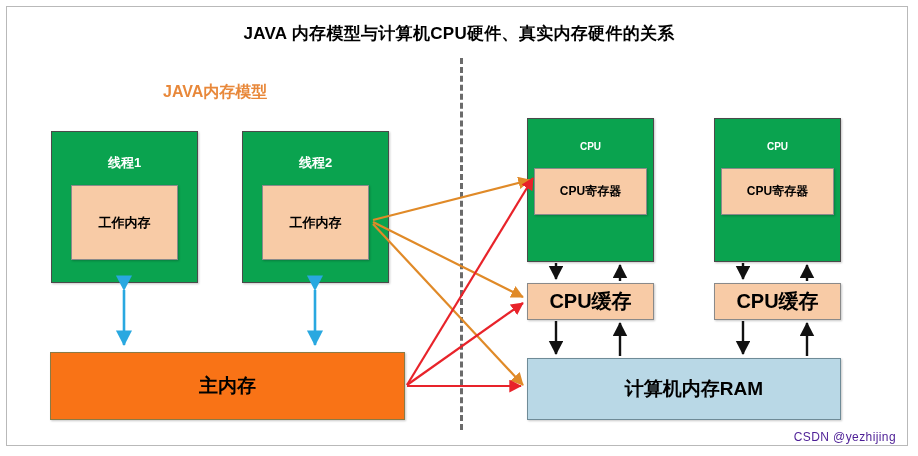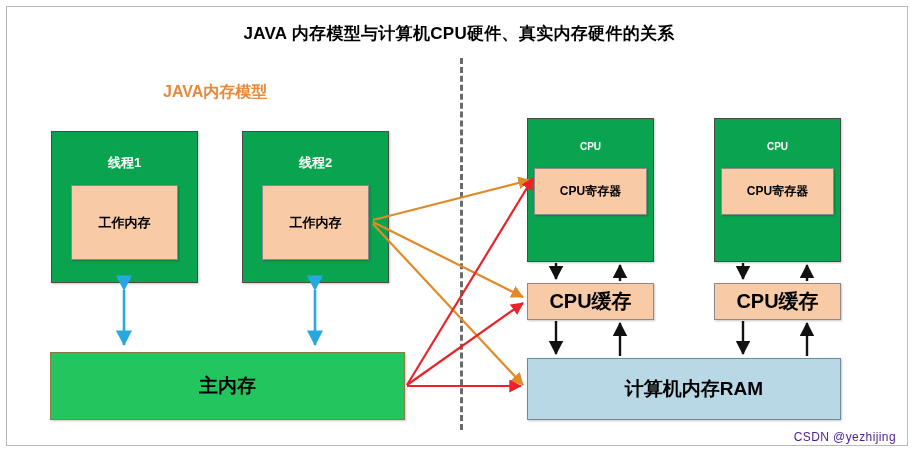--- a/index.html
+++ b/index.html
@@ -74,7 +74,7 @@
   .peach.cache>.lbl{font-size:20px;}
 
   .amber{
-    background:#22c55e;
+    background:#f97316;
     border:1px solid #8a7a45;
     color:#000;
     align-items:center;

